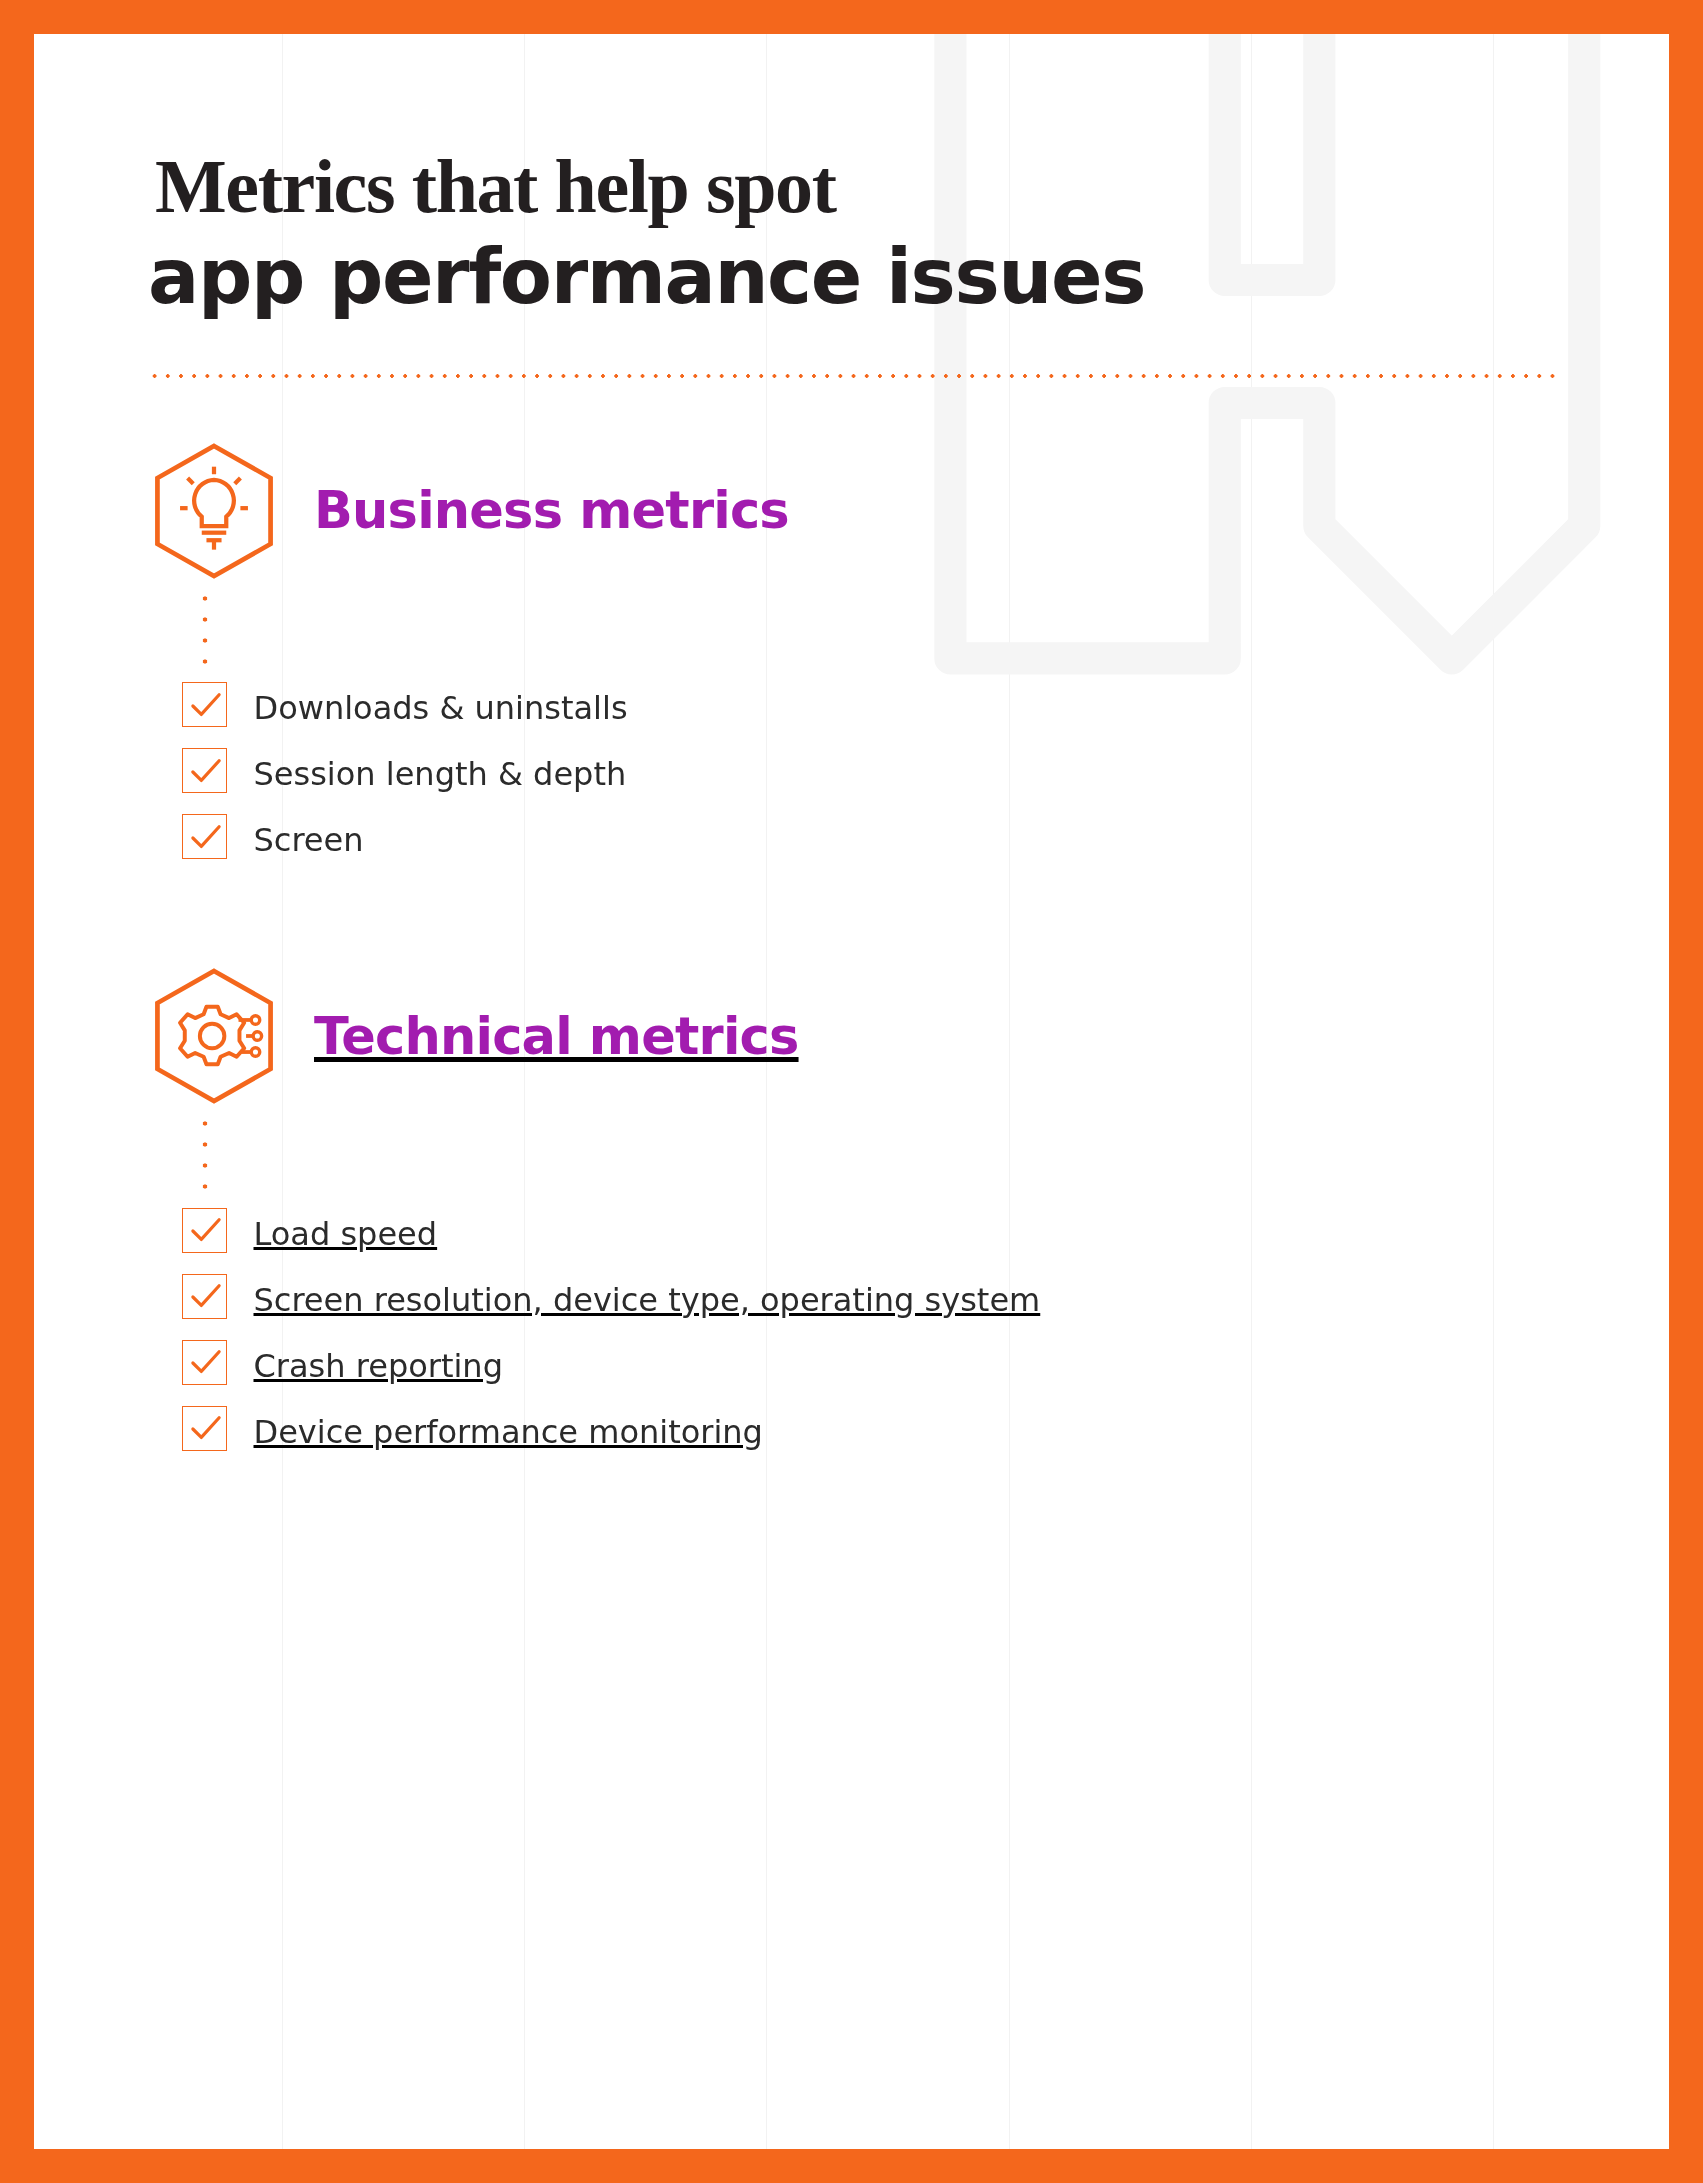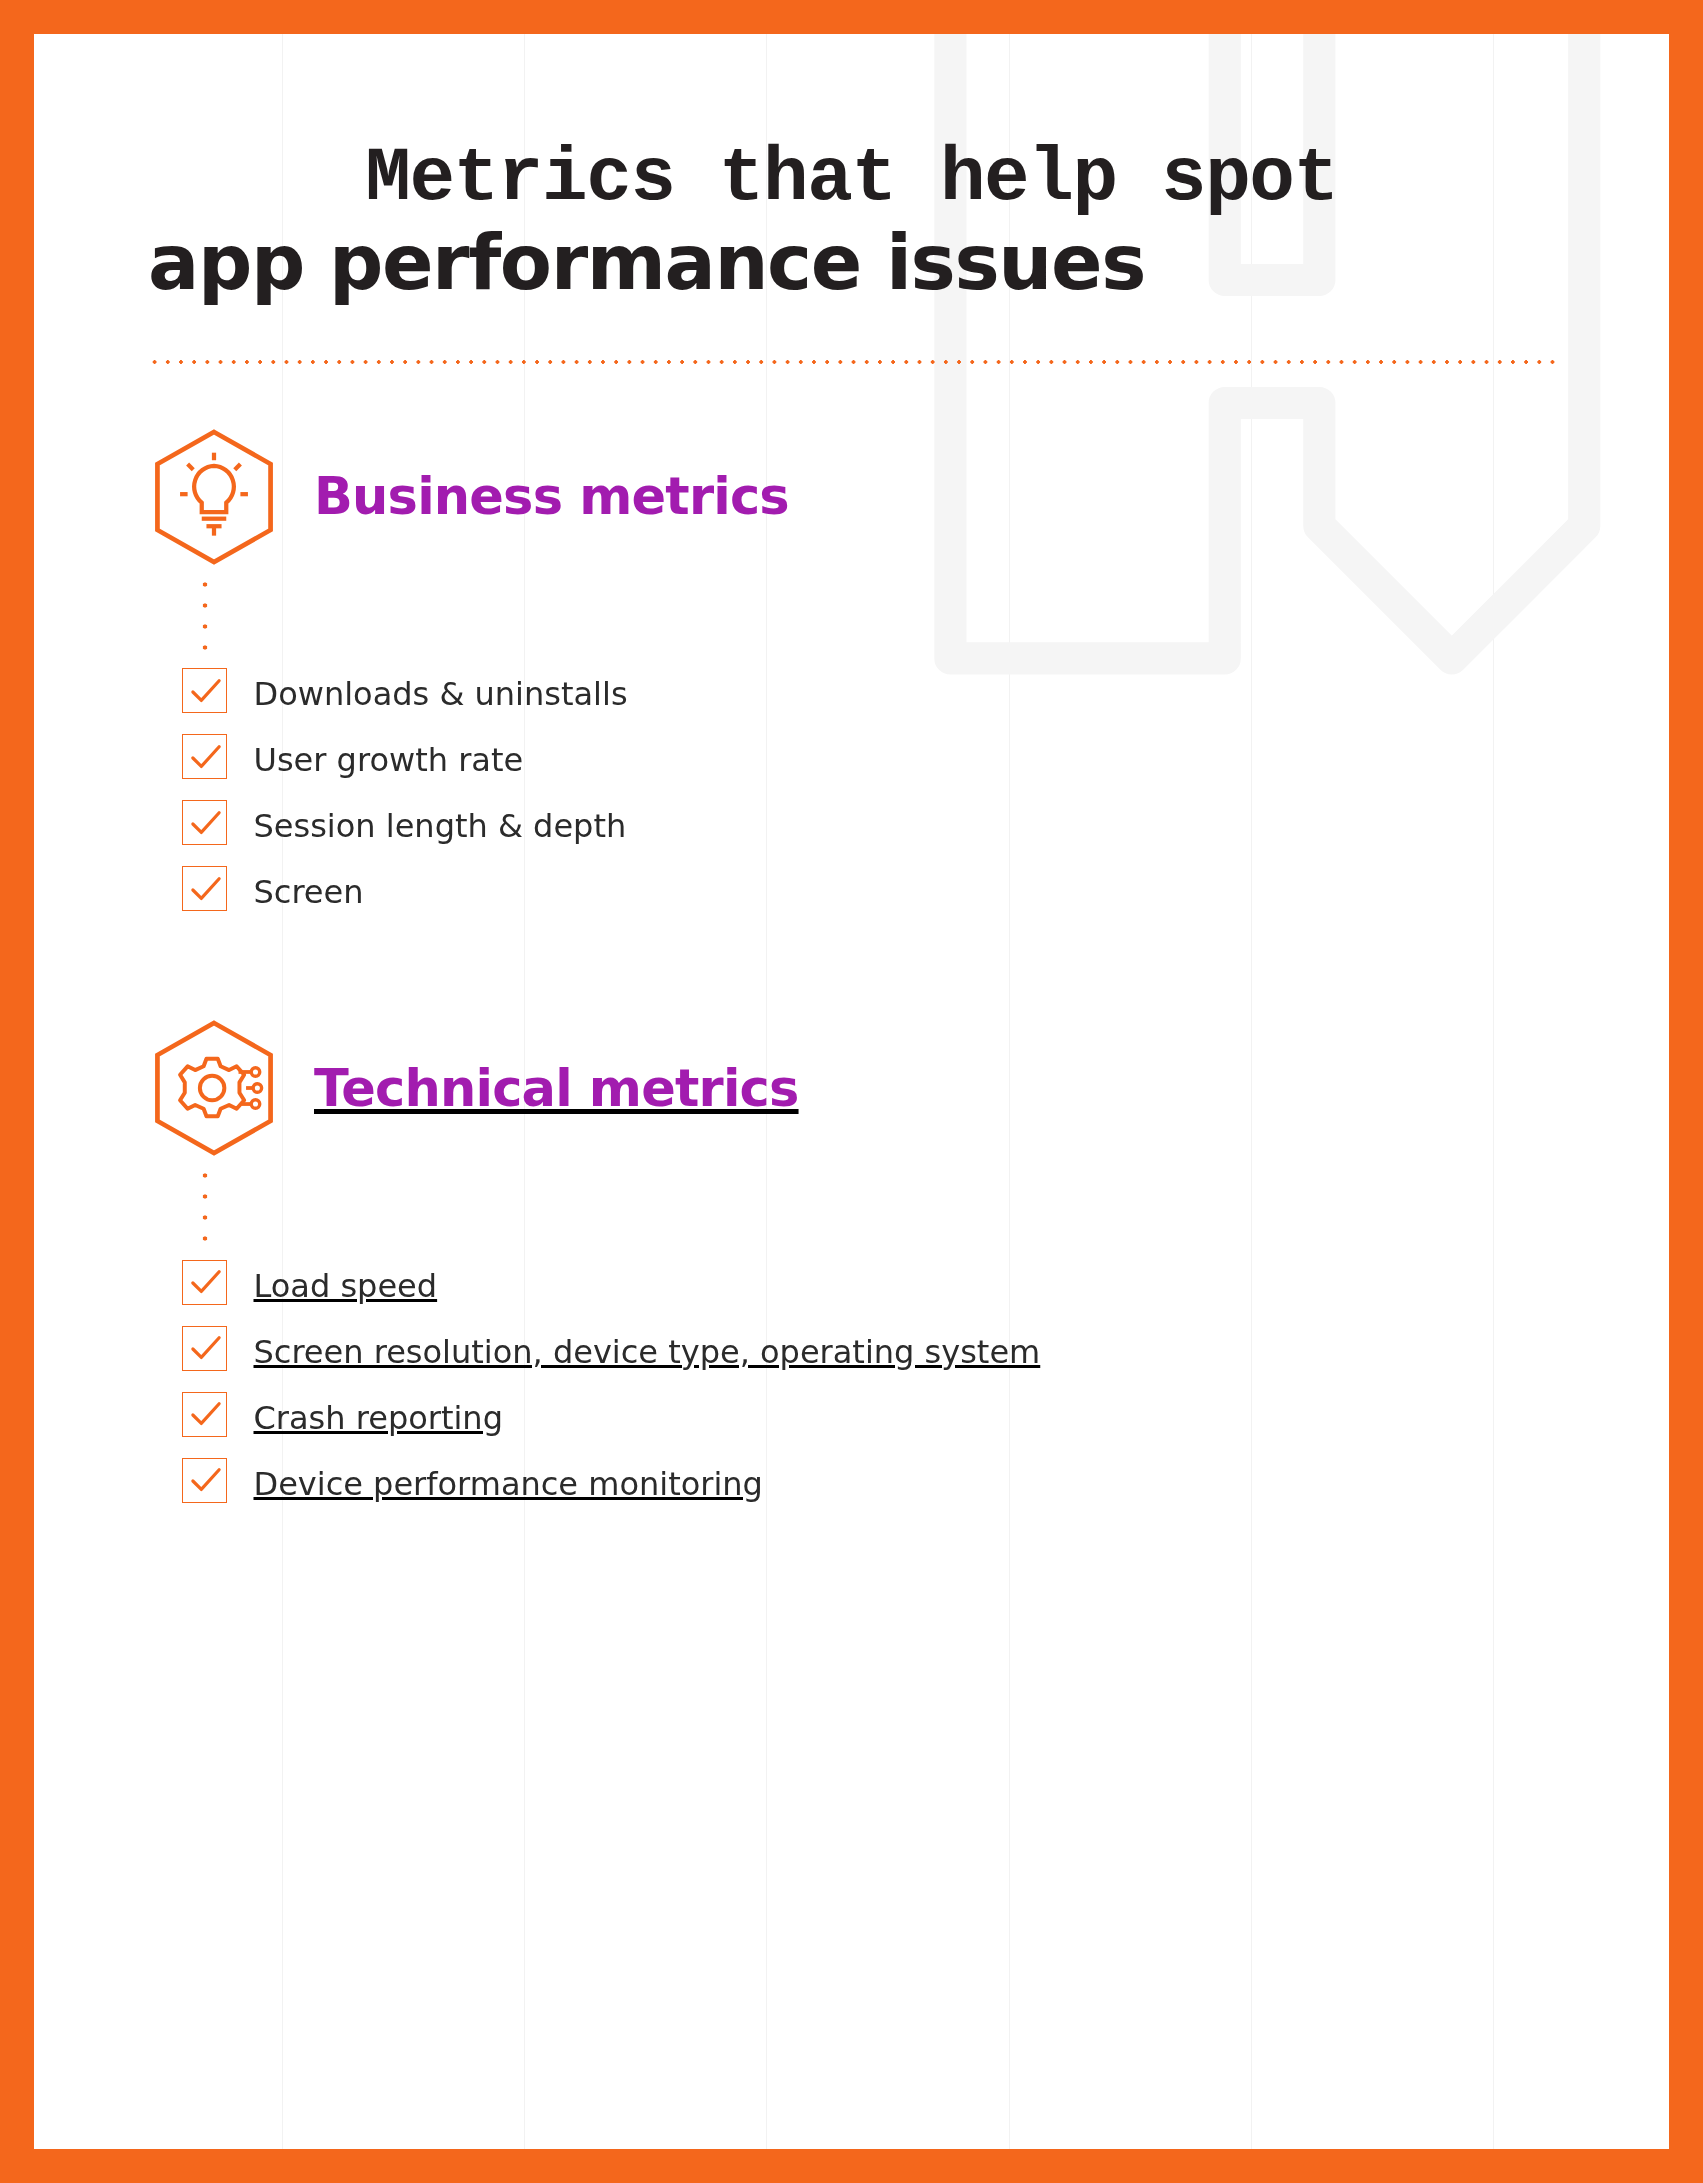--- a/index.html
+++ b/index.html
@@ -60,14 +60,13 @@
     margin-bottom: 0;
   }
   .title-line1 {
-    font-family: Liberation Mono, monospace;
+    font-family: Liberation Serif, serif;
     font-weight: bold;
     font-size: 76px;
     line-height: 1.08;
     letter-spacing: -1.4px;
     color: #231f20;
-    margin: 0;
-    text-align: center;
+    margin: 7px;
   }
   .title-line2 {
     font-family: "DejaVu Sans", "Liberation Sans", sans-serif;

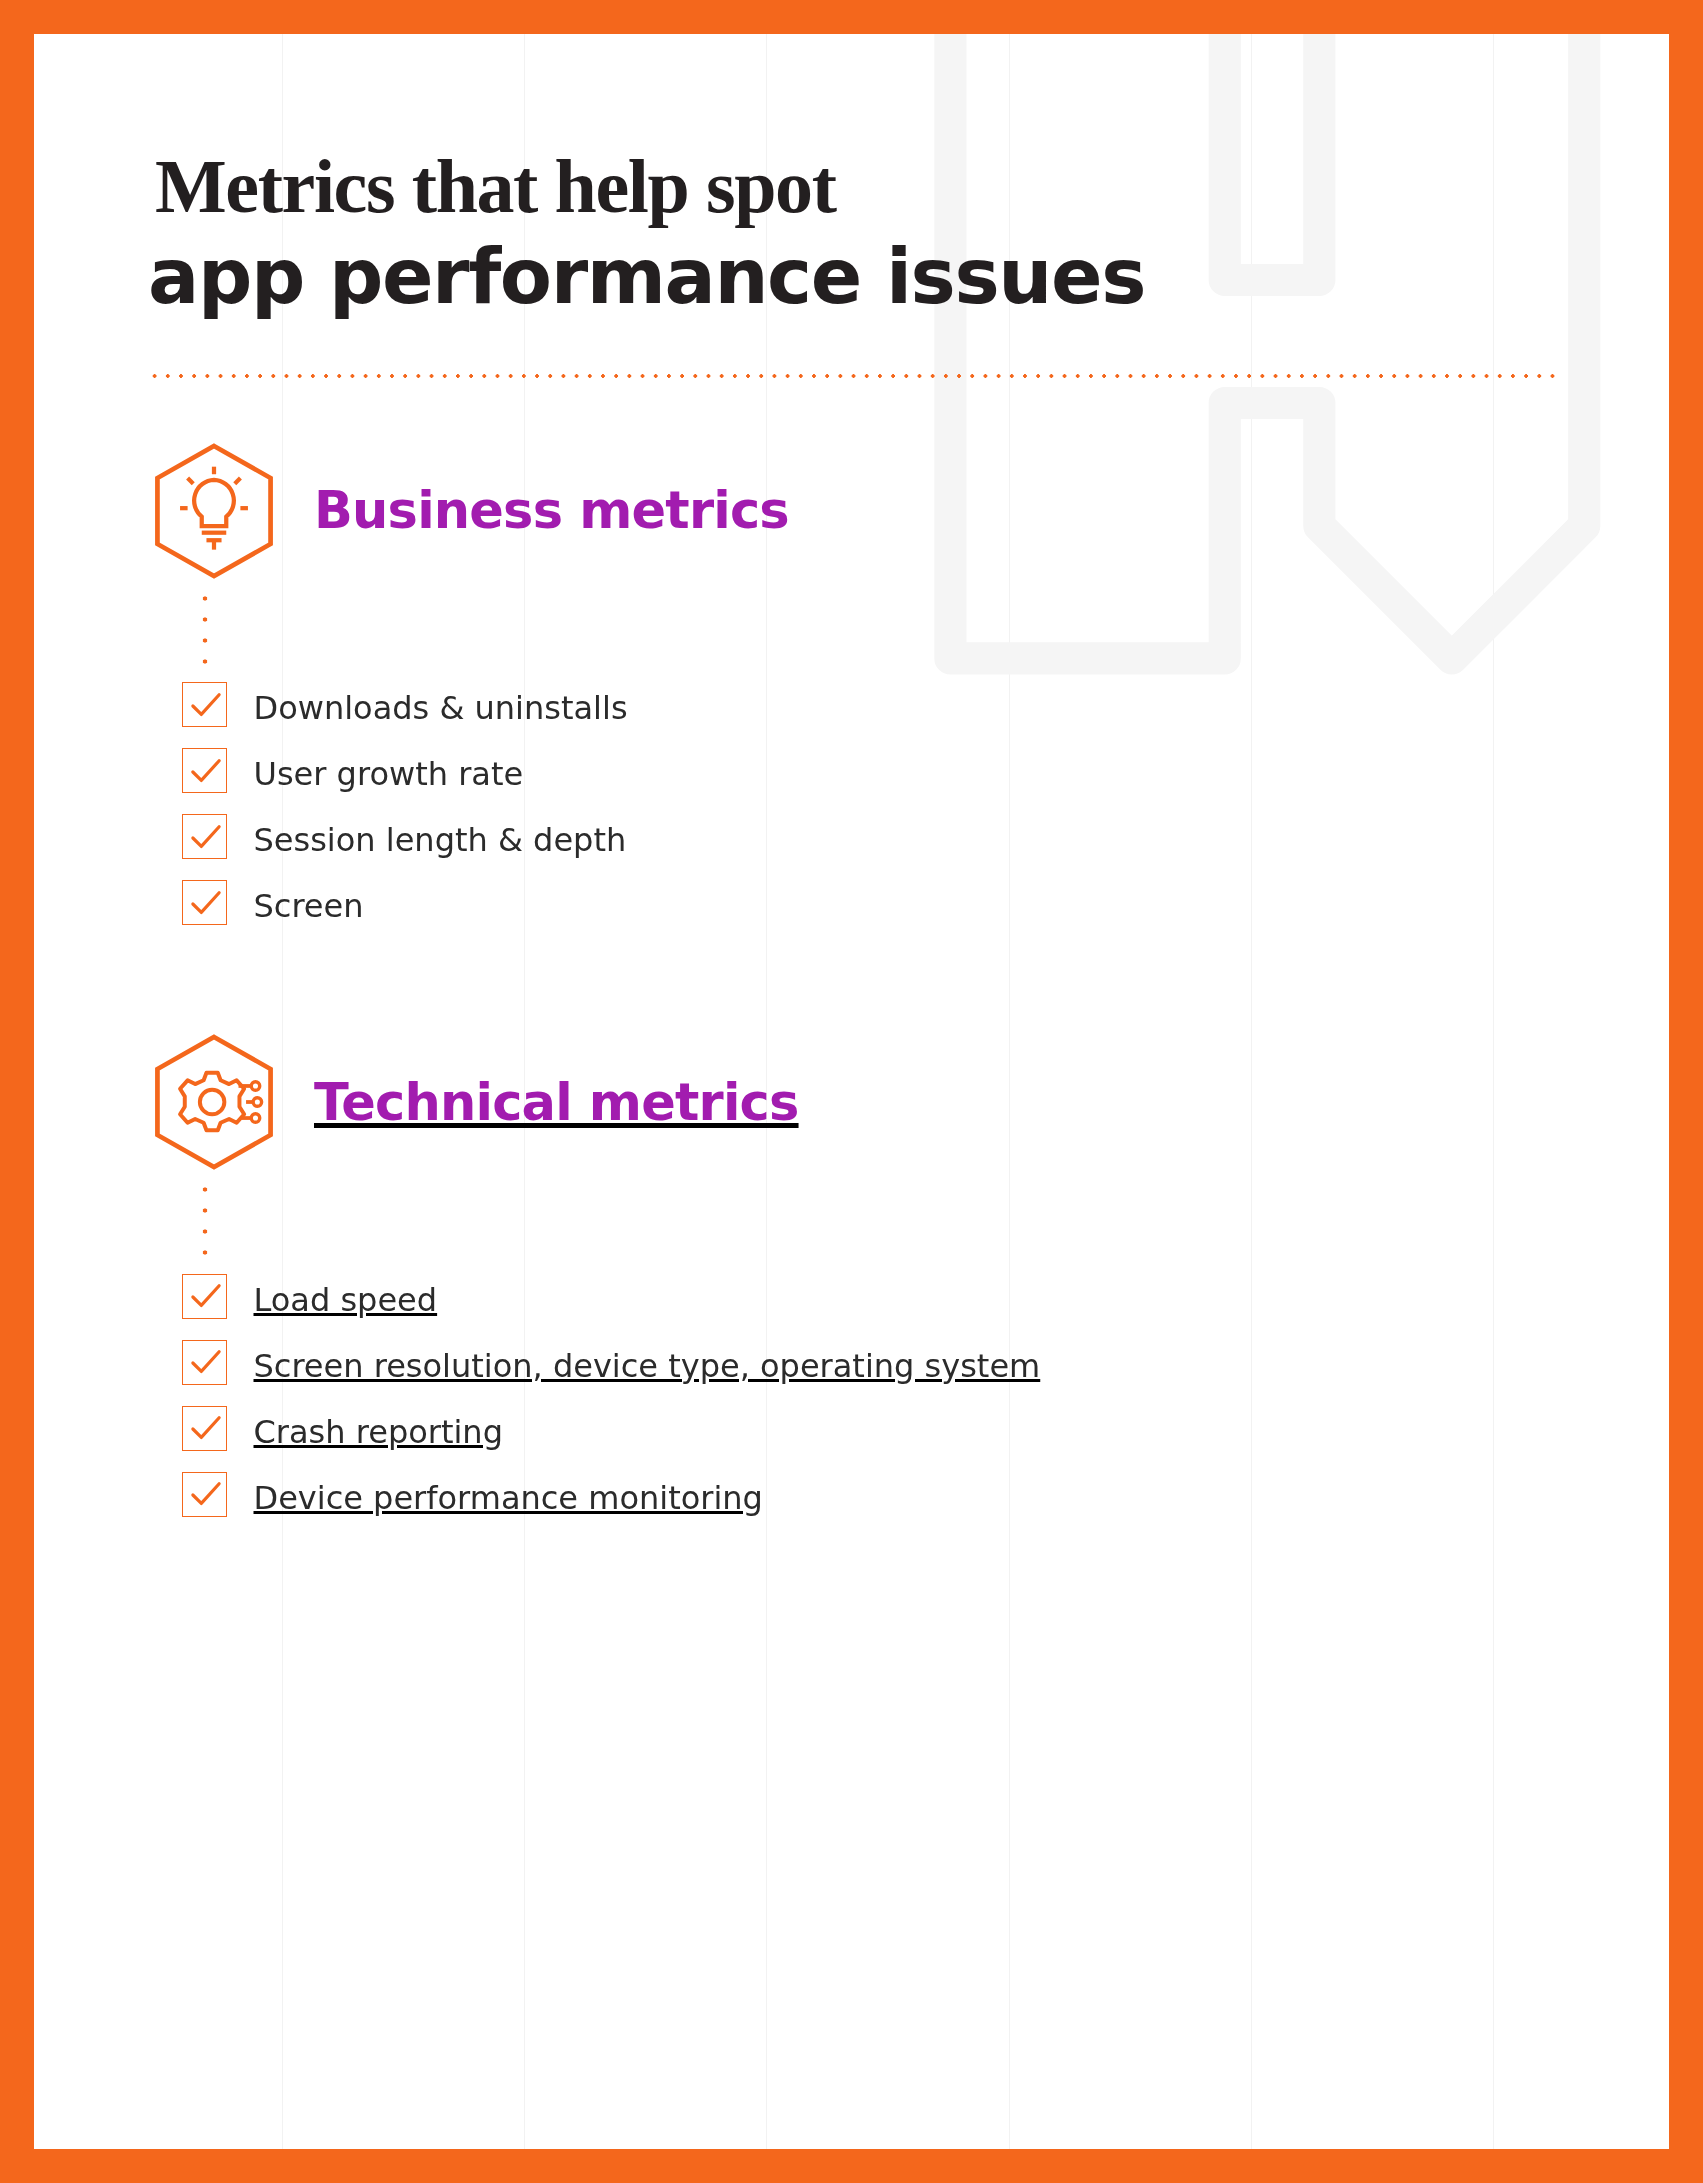--- a/index.html
+++ b/index.html
@@ -217,14 +217,6 @@
                 <path d="M3 16 L12 25 L31 4" fill="none" stroke="#F4671C" stroke-width="3.4" stroke-linecap="round" stroke-linejoin="round"></path>
               </svg>
           </span>
-          <span class="check-label">User growth rate</span>
-        </li>
-        <li class="check-item">
-          <span class="checkbox">
-            <svg width="32" height="30" viewBox="0 0 34 32" xmlns="http://www.w3.org/2000/svg">
-                <path d="M3 16 L12 25 L31 4" fill="none" stroke="#F4671C" stroke-width="3.4" stroke-linecap="round" stroke-linejoin="round"></path>
-              </svg>
-          </span>
           <span class="check-label">Session length &amp; depth</span>
         </li>
         <li class="check-item">

